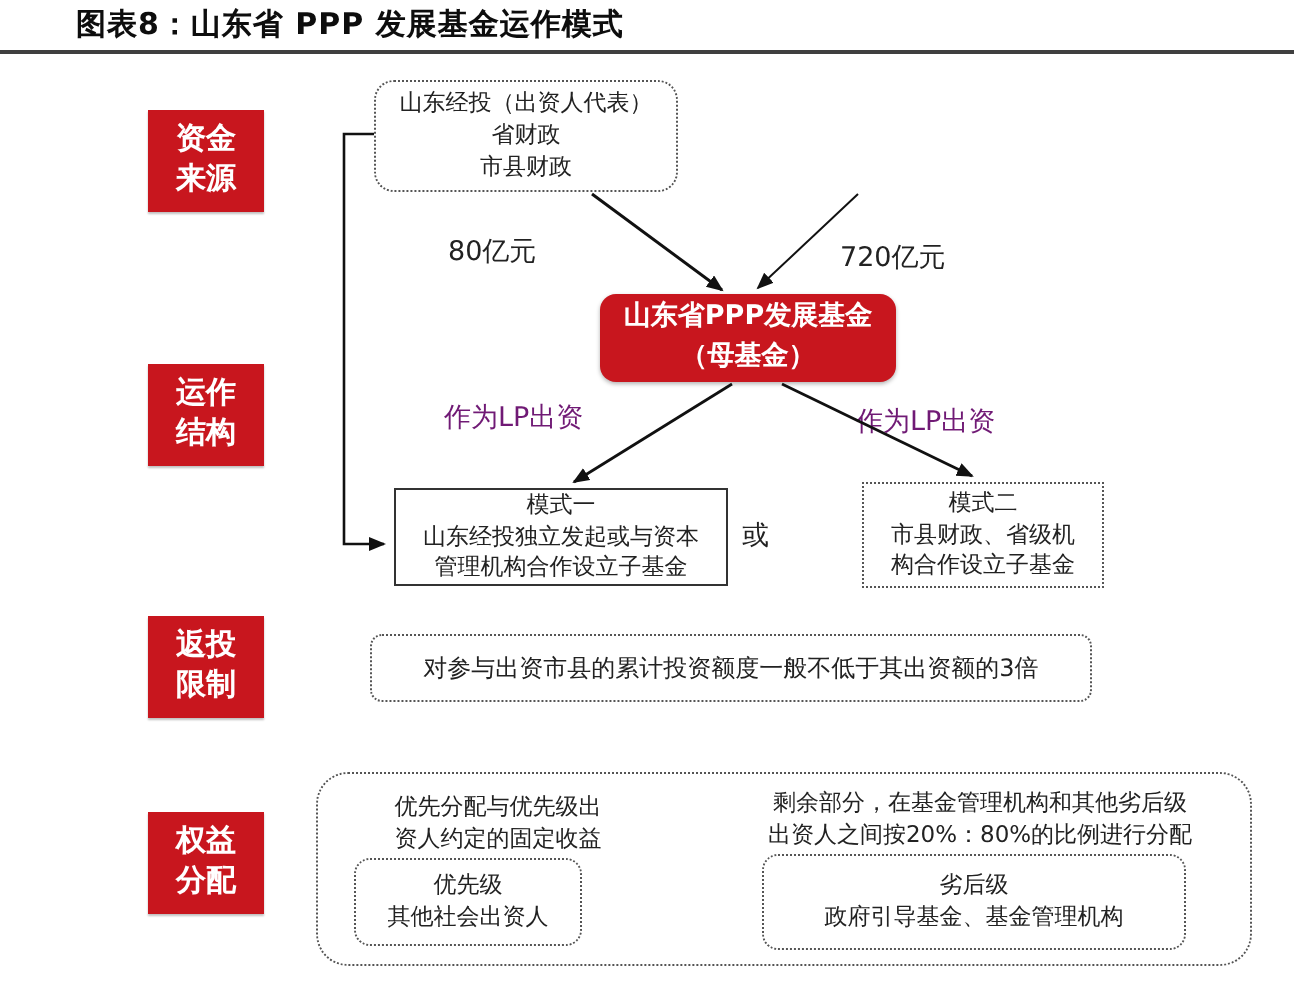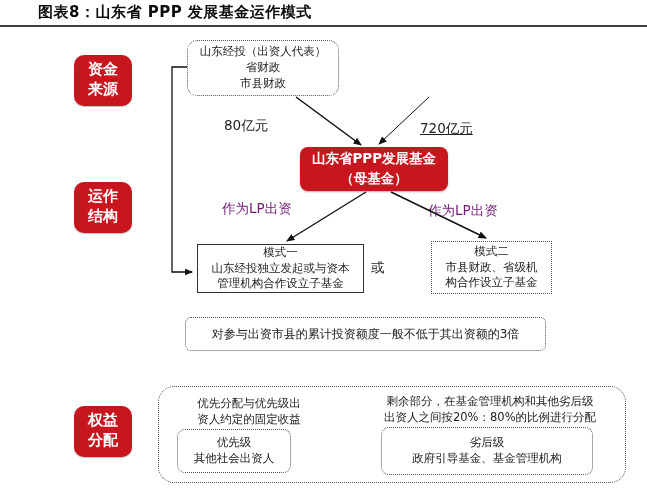--- a/index.html
+++ b/index.html
@@ -17,7 +17,7 @@
   .chip {
     position:absolute; width:58px; background:var(--accent,#c8161e); color:#fff;
     font-weight:bold; font-size:15px; line-height:1.32; text-align:center;
-    border-radius:10px; padding:5px 0 6px 0; white-space:pre-line;
+    border-radius:0; padding:5px 0 6px 0; white-space:pre-line;
     box-shadow:0 1px 1px rgba(0,0,0,0.25);
   }
   .chip-funding  { left:74px; top:55px;  }

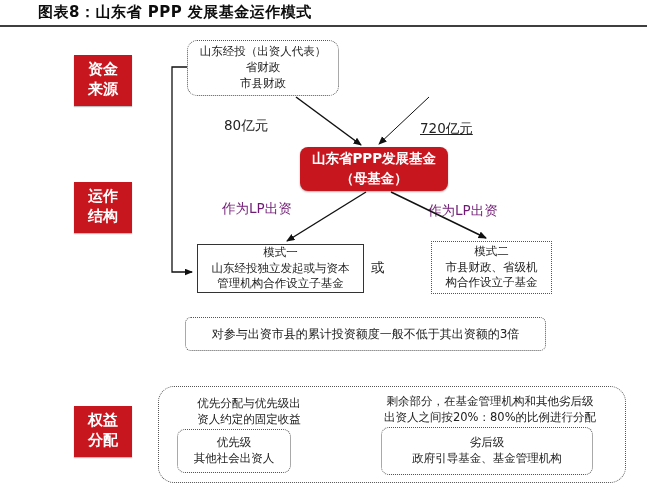--- a/index.html
+++ b/index.html
@@ -40,7 +40,7 @@
 
   .amount { position:absolute; font-size:13.5px; color:#222; white-space:nowrap; }
   .amount-gov    { left:224px; top:117px; }
-  .amount-social { left:420px; top:120px;text-decoration:underline; }
+  .amount-social { left:420px; top:120px; }
 
   .fund-box {
     position:absolute; left:300px; top:147px; width:148px; height:44px;

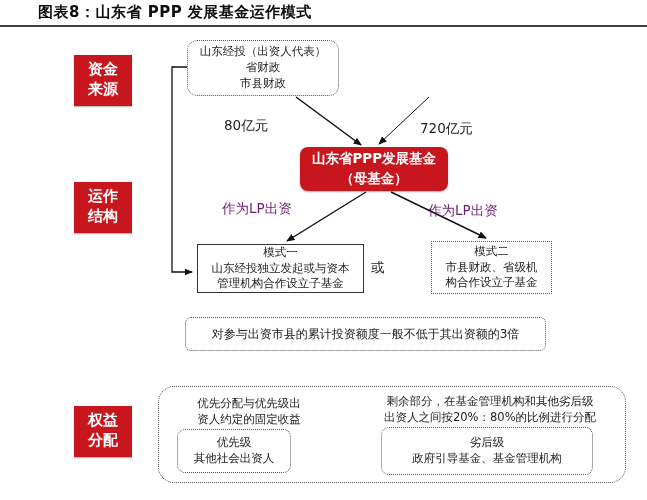--- a/index.html
+++ b/index.html
@@ -81,6 +81,8 @@
 来源</div>
   <div class="chip chip-operation">运作
 结构</div>
+  <div class="chip chip-reinvest">返投
+限制</div>
   <div class="chip chip-equity">权益
 分配</div>
 

